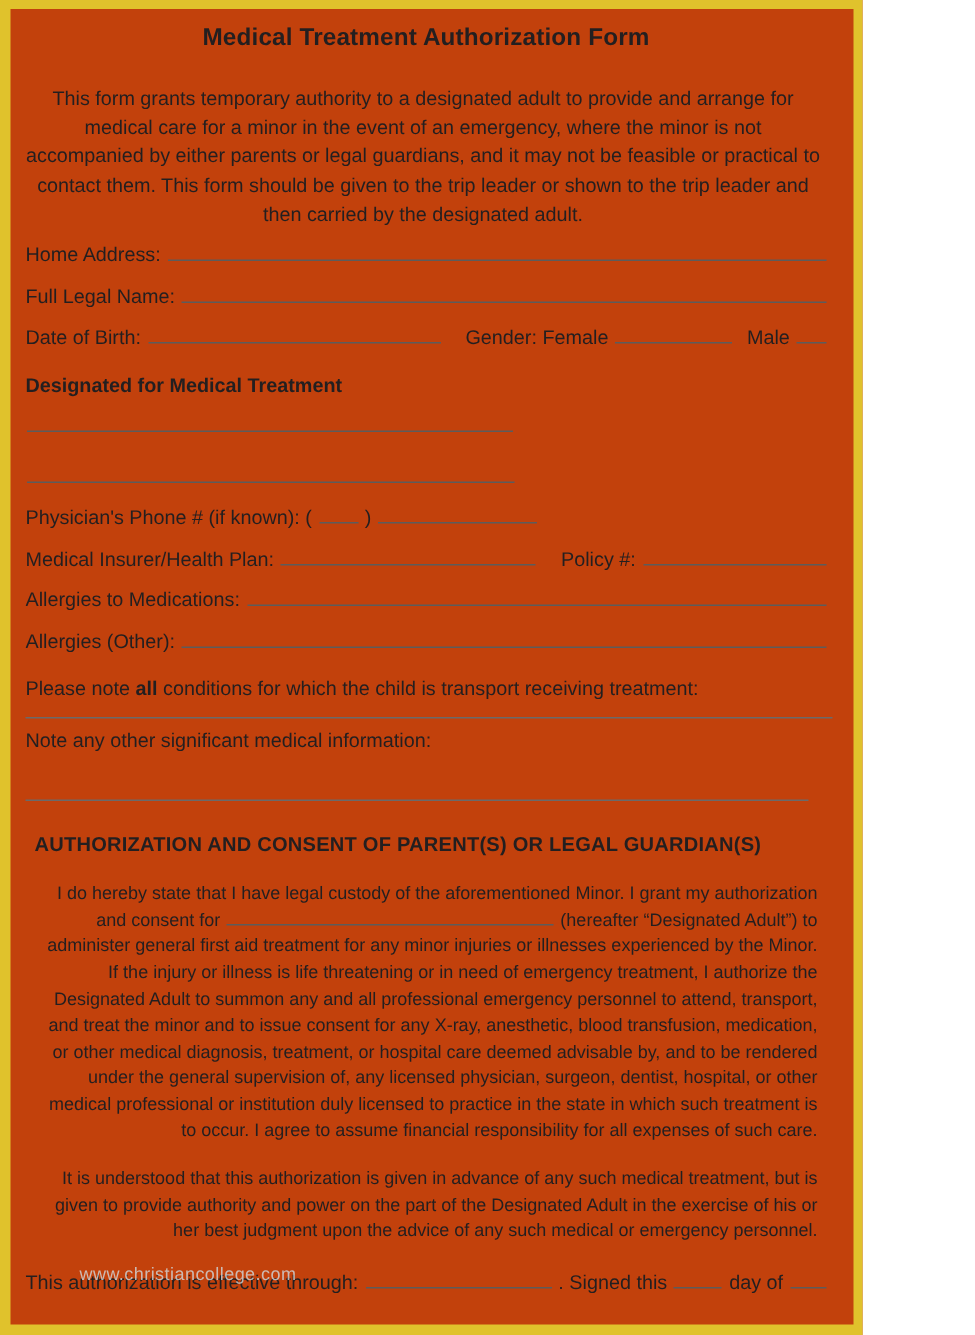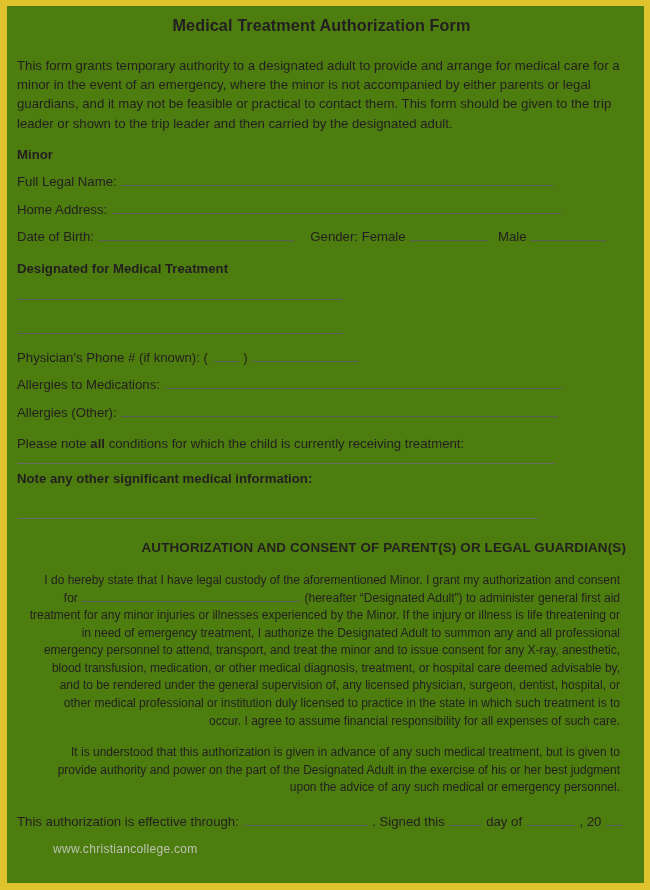--- a/index.html
+++ b/index.html
@@ -13,10 +13,10 @@
   }
   .page {
     position: relative;
-    width: 650px;
+    width: 575px;
     height: 890px;
     box-sizing: border-box;
-    background: #4d7c0f;
+    background: #c2410c;
     border-left: 7px solid #e0c22c;
     border-right: 6px solid #e0c22c;
     border-top: 6px solid #e0c22c;

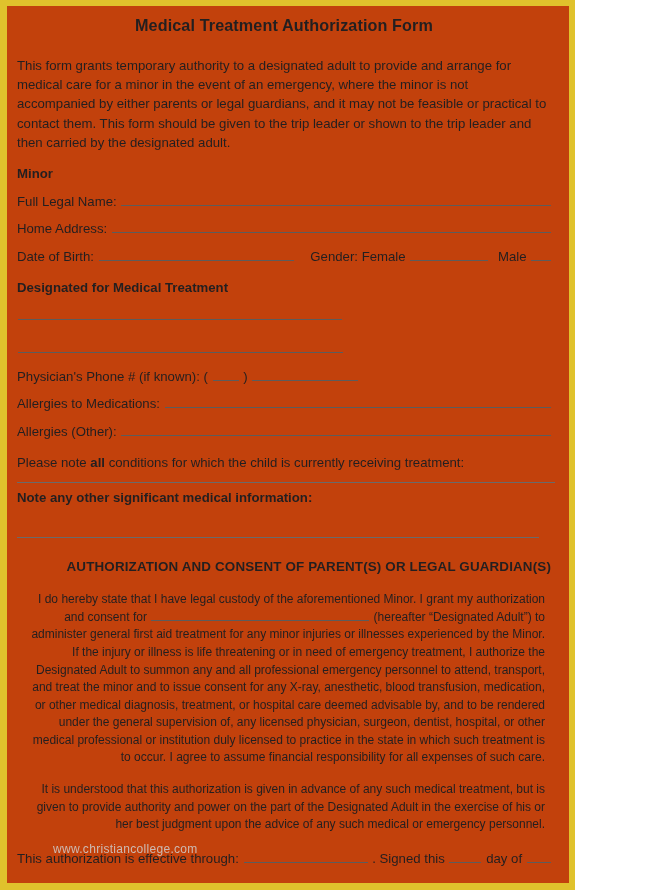--- a/index.html
+++ b/index.html
@@ -45,7 +45,7 @@
 
   .intro {
     margin: 18px 0 0 0;
-    text-align: left;
+    text-align: center;
     font-size: 13.2px;
     line-height: 1.455;
     padding-right: 4px;

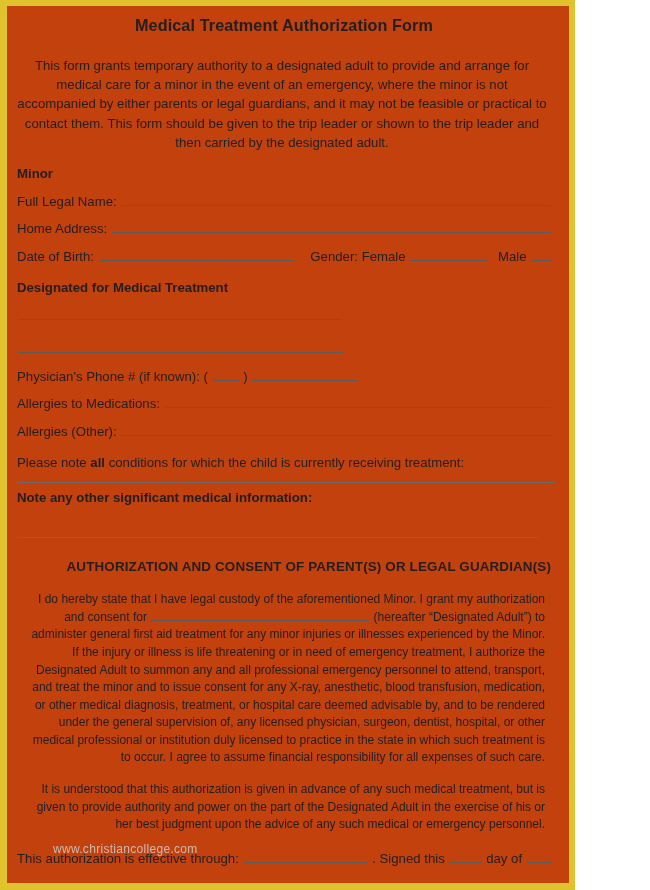--- a/index.html
+++ b/index.html
@@ -124,7 +124,6 @@
 
     <div class="intro">This form grants temporary authority to a designated adult to provide and arrange for medical care for a minor in the event of an emergency, where the minor is not accompanied by either parents or legal guardians, and it may not be feasible or practical to contact them. This form should be given to the trip leader or shown to the trip leader and then carried by the designated adult.</div>
 
-    <div class="section-head">Minor</div>
 
     <div class="field-row">
       <span class="lbl">Full Legal Name:</span>

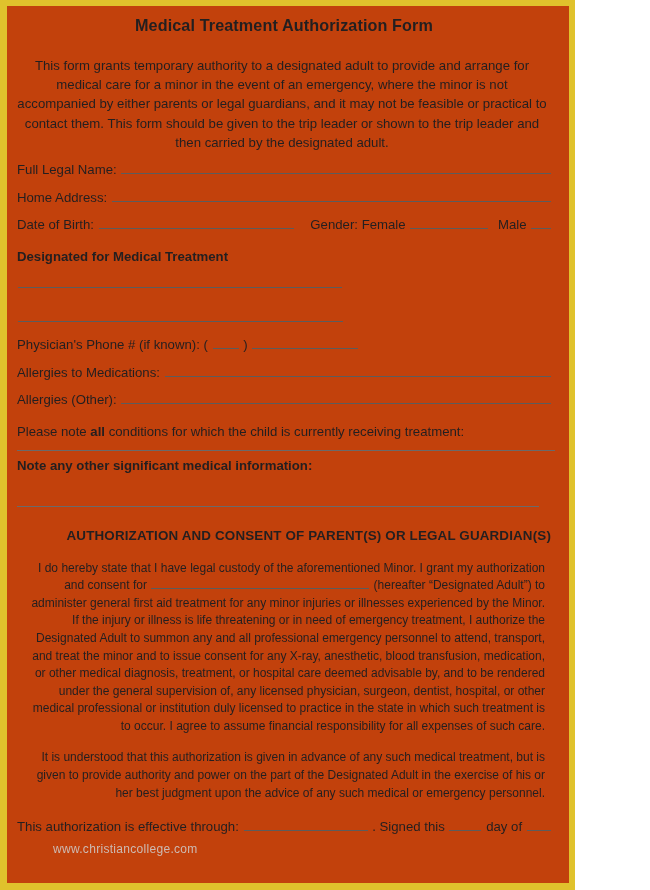--- a/index.html
+++ b/index.html
@@ -126,13 +126,13 @@
 
 
     <div class="field-row">
+      <span class="lbl">Home Address:</span>
+      <span class="rule" style="width:449px;"></span>
+    </div>
+
+    <div class="field-row">
       <span class="lbl">Full Legal Name:</span>
       <span class="rule" style="width:432px;"></span>
-    </div>
-
-    <div class="field-row">
-      <span class="lbl">Home Address:</span>
-      <span class="rule" style="width:449px;"></span>
     </div>
 
     <div class="field-row">

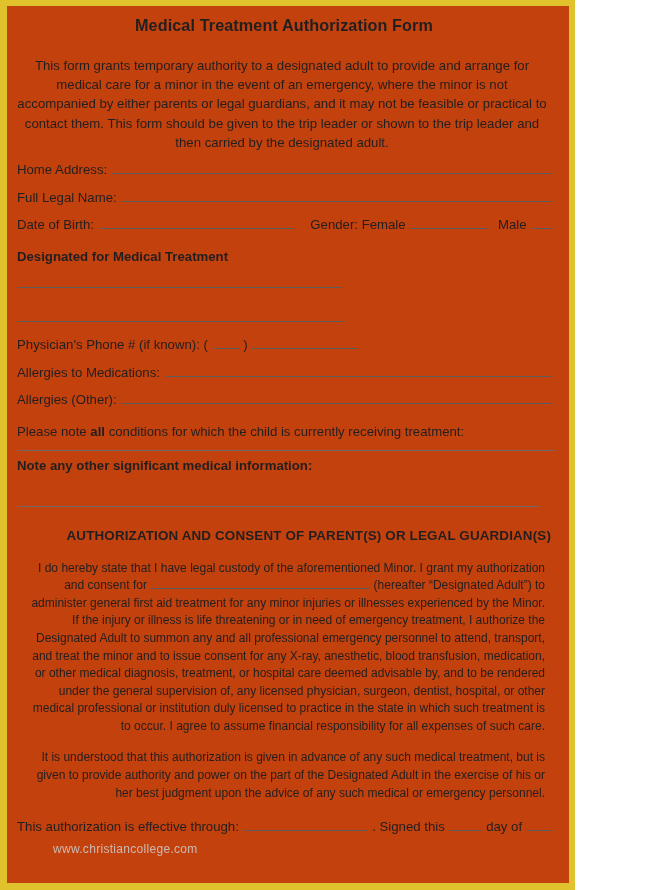--- a/index.html
+++ b/index.html
@@ -161,6 +161,12 @@
       <span class="rule" style="width:106px;"></span>
     </div>
 
+    <div class="field-row">
+      <span class="lbl">Medical Insurer/Health Plan:</span>
+      <span class="rule" style="width:170px;"></span>
+      <span class="lbl" style="margin-left:12px;">Policy #:</span>
+      <span class="rule" style="width:146px;"></span>
+    </div>
 
     <div class="field-row">
       <span class="lbl">Allergies to Medications:</span>

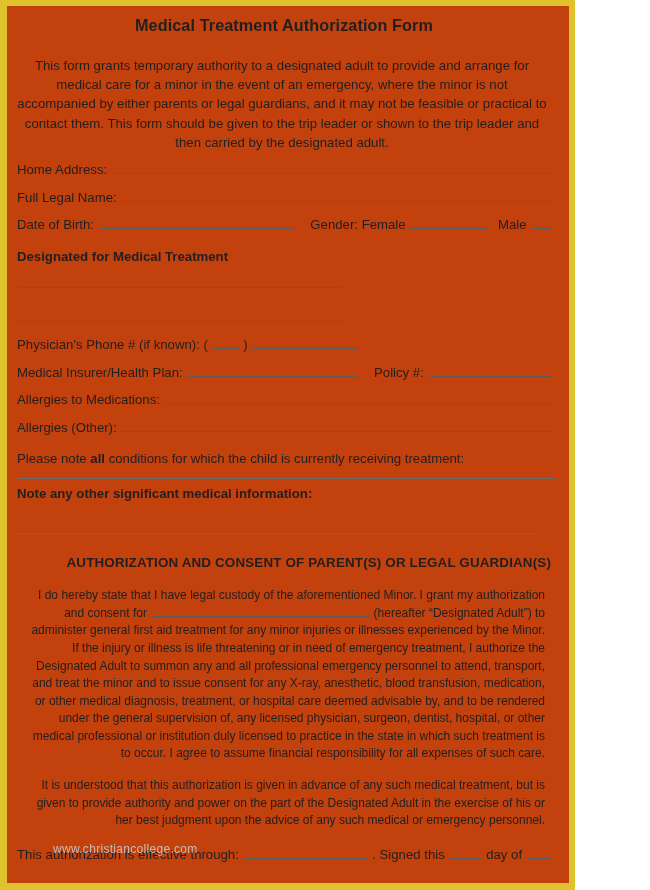--- a/index.html
+++ b/index.html
@@ -179,7 +179,7 @@
     </div>
 
     <div class="field-row" style="margin-top:12px;">
-      <span>Please note </span><span style="font-weight:bold;">all</span><span> conditions for which the child is currently receiving treatment:</span>
+      <span>Please note </span><span style="font-weight:bold;">all</span><span> conditions for which the child is transport receiving treatment:</span>
     </div>
 
     <div class="block-gap-sm"></div>

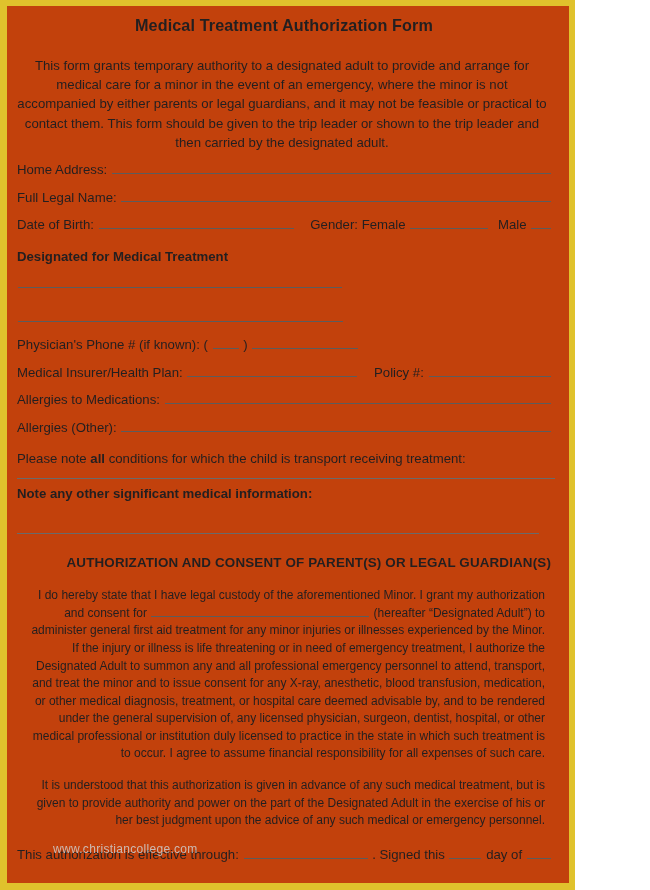--- a/index.html
+++ b/index.html
@@ -185,7 +185,7 @@
     <div class="block-gap-sm"></div>
     <div class="writeline" style="width:538px;"></div>
 
-    <div class="field-row" style="margin-top:5px;font-weight:bold;">
+    <div class="field-row" style="margin-top:5px;">
       <span>Note any other significant medical information:</span>
     </div>
 

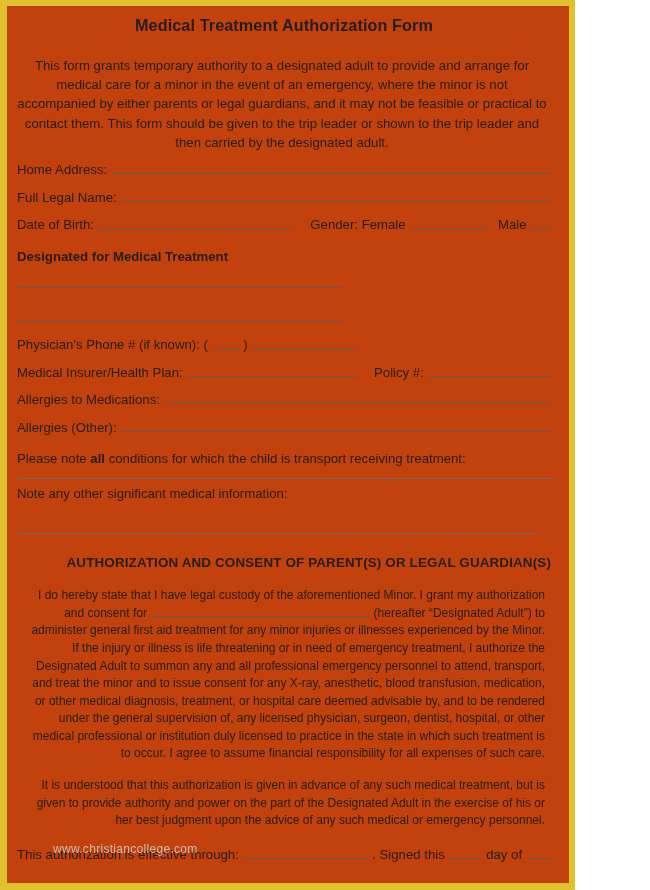--- a/index.html
+++ b/index.html
@@ -85,7 +85,7 @@
   .block-gap { height: 14px; }
 
   .auth-head {
-    text-align: right;
+    text-align: left;
     font-weight: bold;
     font-size: 13.4px;
     letter-spacing: 0.15px;

